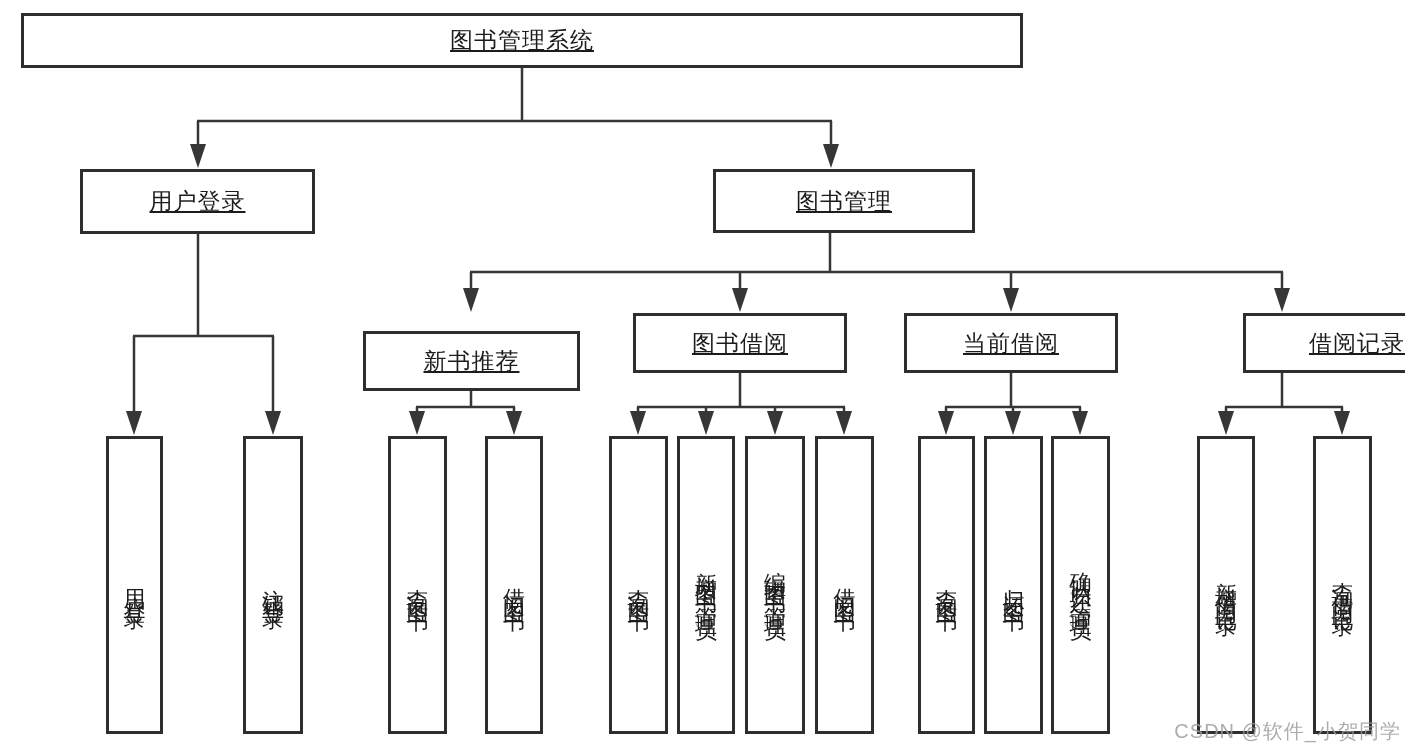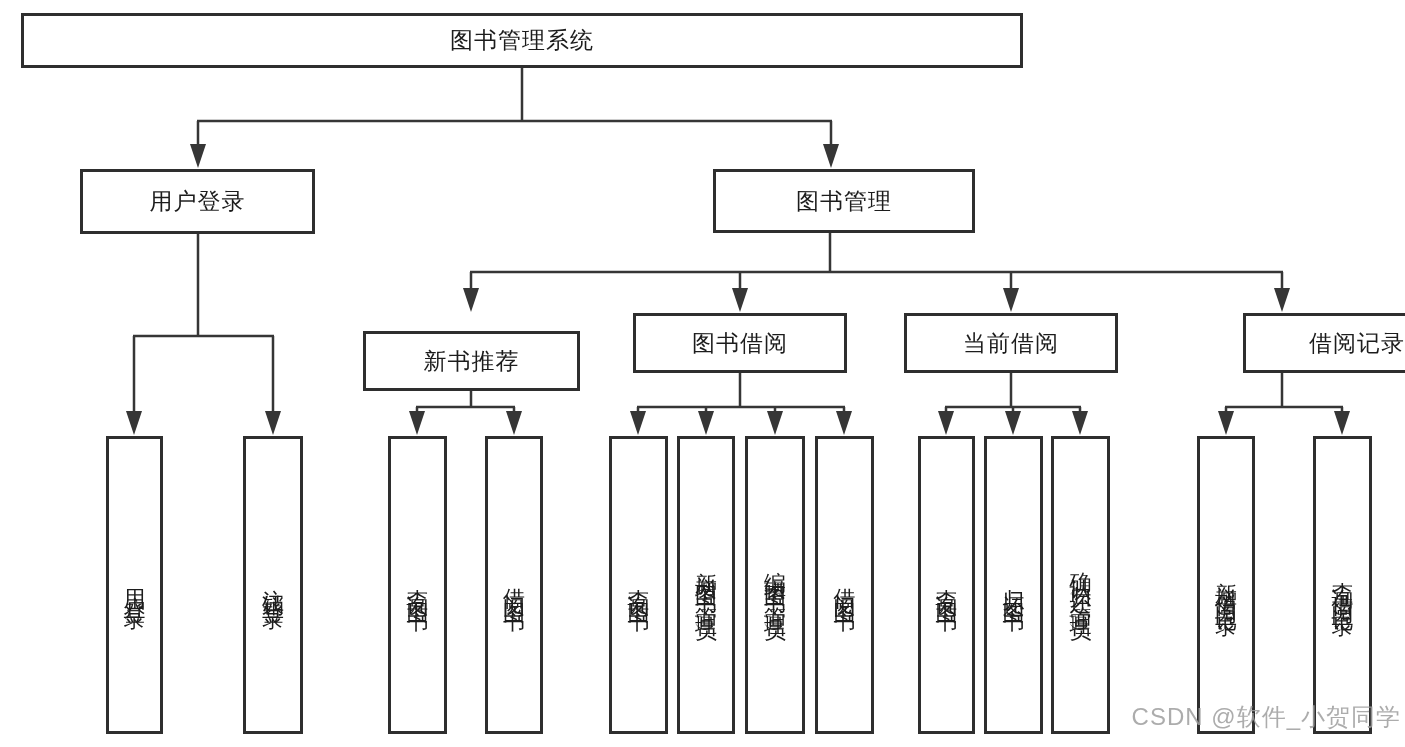--- a/index.html
+++ b/index.html
@@ -37,6 +37,7 @@
     color: #1c1c1c;
     letter-spacing: 1px;
     white-space: nowrap;
+    text-decoration: underline;
   }
   .node .vlabel {
     writing-mode: vertical-rl;

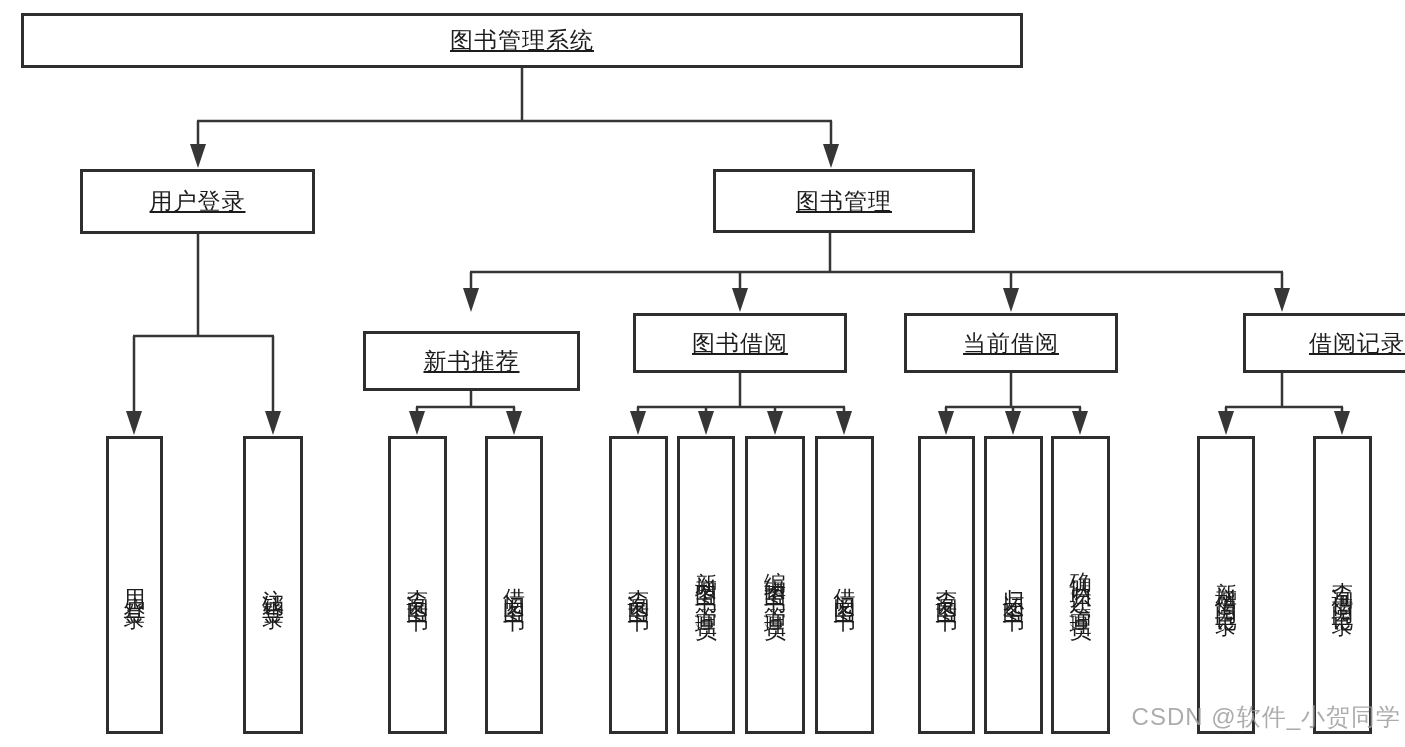--- a/index.html
+++ b/index.html
@@ -51,8 +51,8 @@
   #watermark {
     position: absolute;
     right: 4px;
-    bottom: 14px;
-    font-size: 24px;
+    bottom: 2px;
+    font-size: 20px;
     color: rgba(158, 158, 158, 0.85);
     letter-spacing: 1px;
     z-index: 3;

